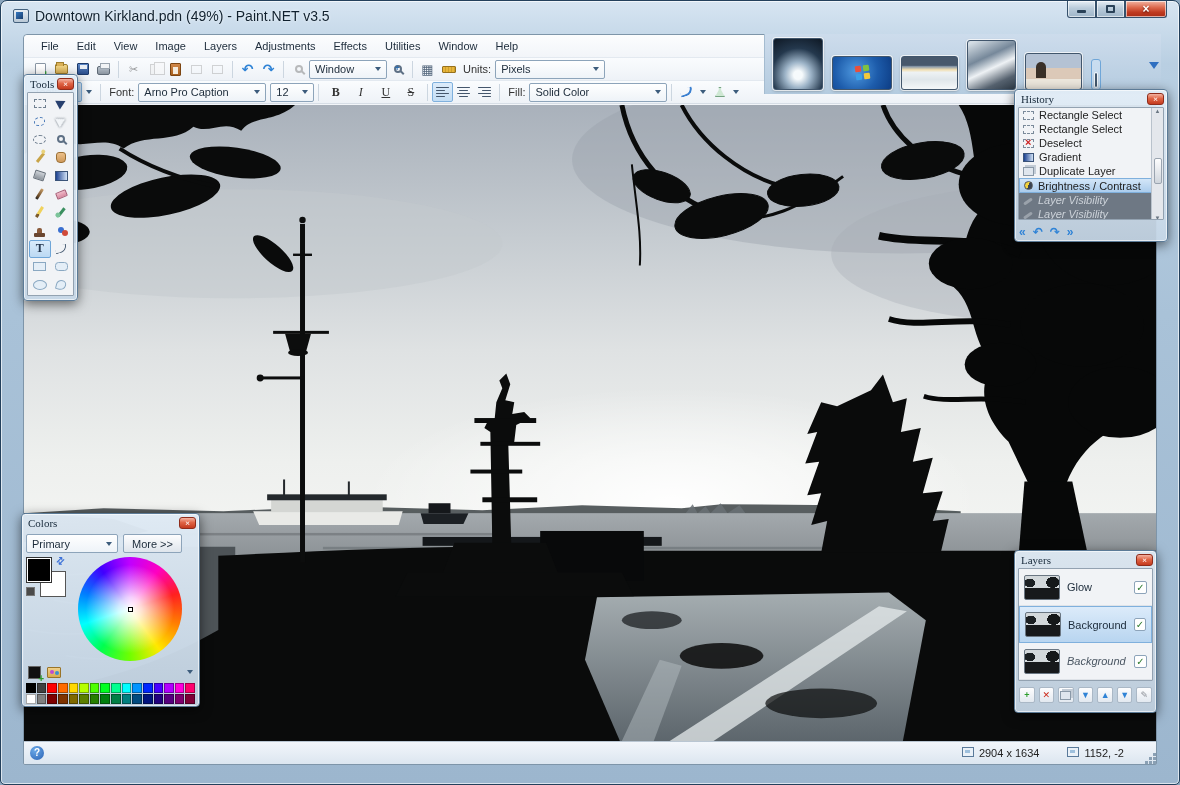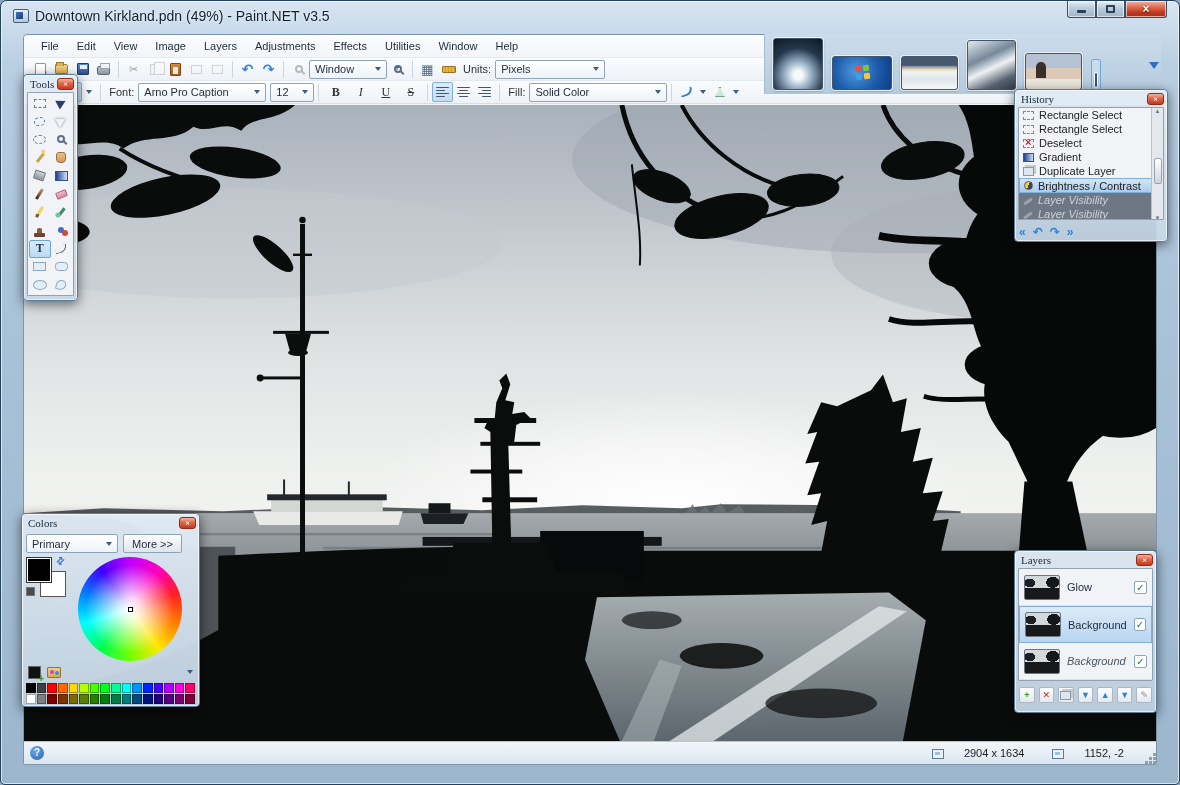--- a/index.html
+++ b/index.html
@@ -217,7 +217,7 @@
   .sright { margin-left:auto; display:flex; align-items:center; gap:28px; padding-right:26px; }
   .sico { width:12px; height:10px; border:1px solid #5a7a9a; background:#eaf1f8; position:relative; flex:none;}
   .sico::after{ content:""; position:absolute; left:2px; top:2px; width:5px; height:3px; background:#9ec0dd;}
-  .scell { display:flex; align-items:flex-end; gap:20px; color:#222; }
+  .scell { display:flex; align-items:flex-start; gap:5px; color:#222; }
   .grip { position:absolute; right:4px; bottom:4px; width:3px; height:3px; background:#8aa0b4;
           box-shadow:-4px 4px 0 #8aa0b4, 4px -4px 0 #8aa0b4, 0 4px 0 #8aa0b4, 4px 0 0 #8aa0b4, 4px 4px 0 #8aa0b4, -4px 0 0 transparent; }
 </style>

